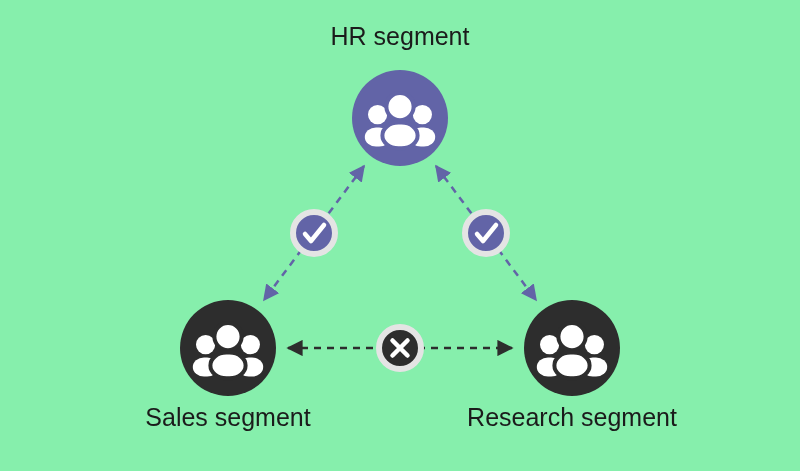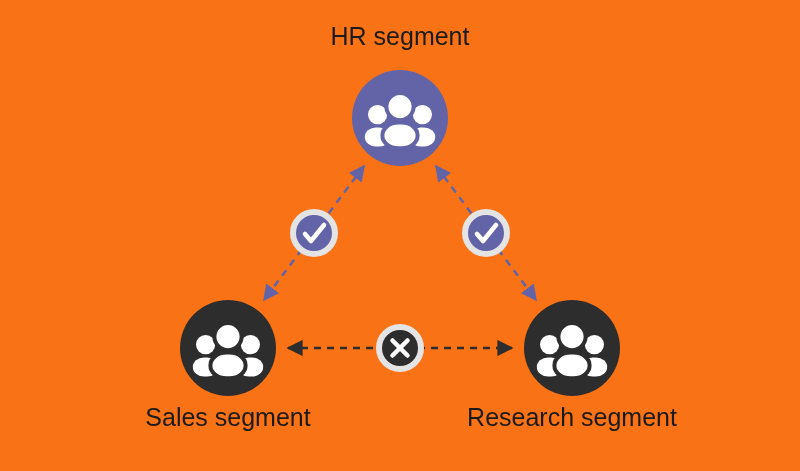--- a/index.html
+++ b/index.html
@@ -12,7 +12,7 @@
     position: relative;
     width: 800px;
     height: 471px;
-    background: #f97316;
+    background: #86efac;
     overflow: hidden;
   }
   svg { display: block; }

